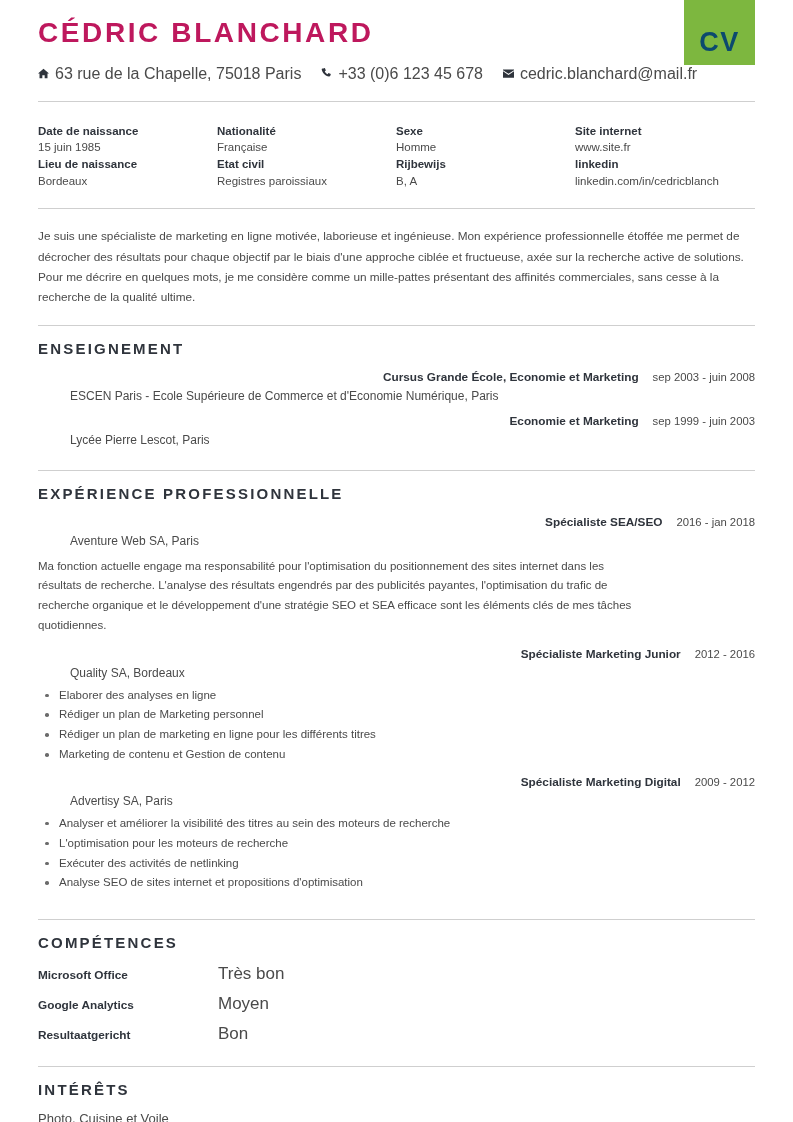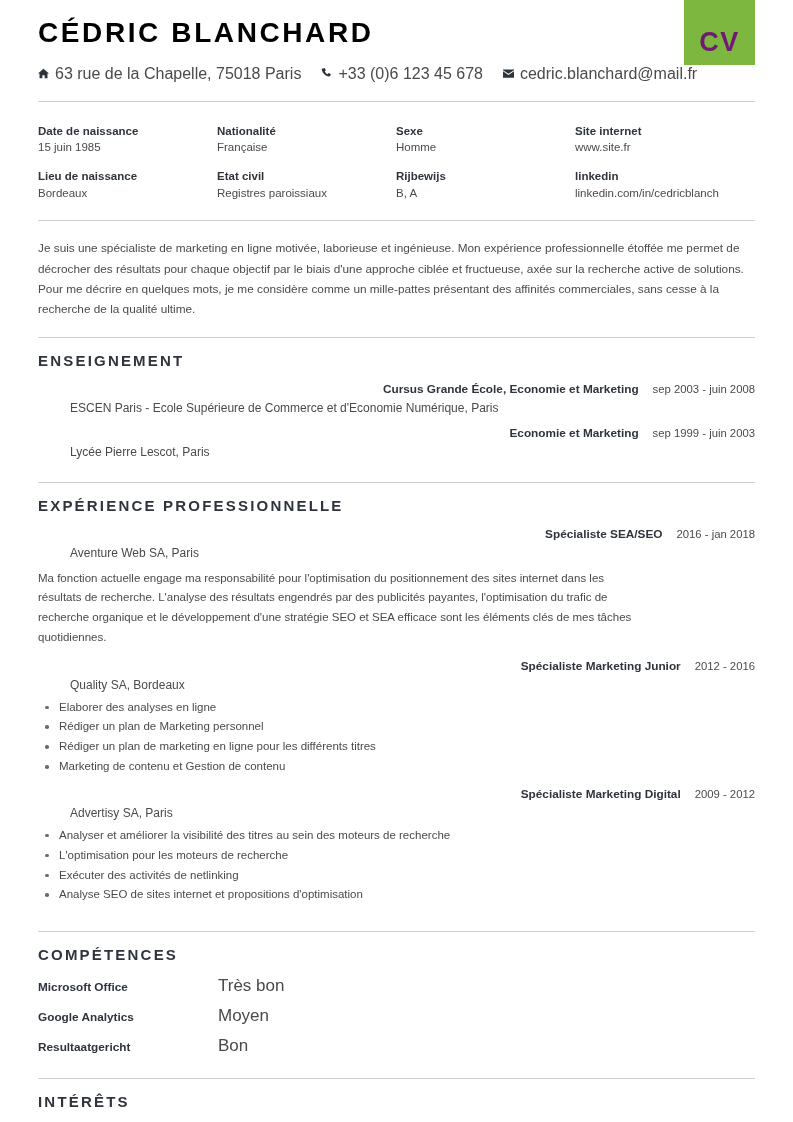--- a/index.html
+++ b/index.html
@@ -35,7 +35,7 @@
     font-size: 28px;
     font-weight: bold;
     letter-spacing: 2.6px;
-    color: #000000;
+    color: #be185d;
     line-height: 1.1;
     margin: 0;
     padding: 0;

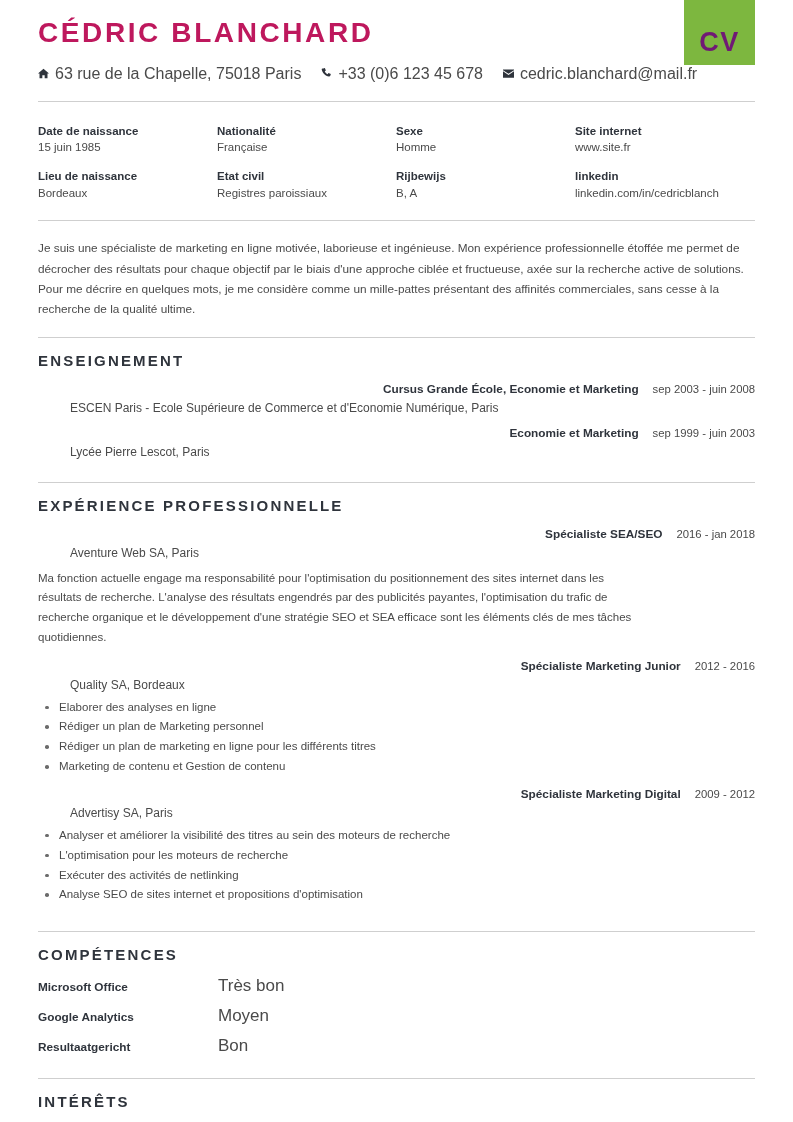--- a/index.html
+++ b/index.html
@@ -53,7 +53,7 @@
     justify-content: center;
   }
   .cv-badge span {
-    color: #701a75;
+    color: #0c4a6e;
     font-size: 27px;
     font-weight: bold;
     letter-spacing: 1.5px;

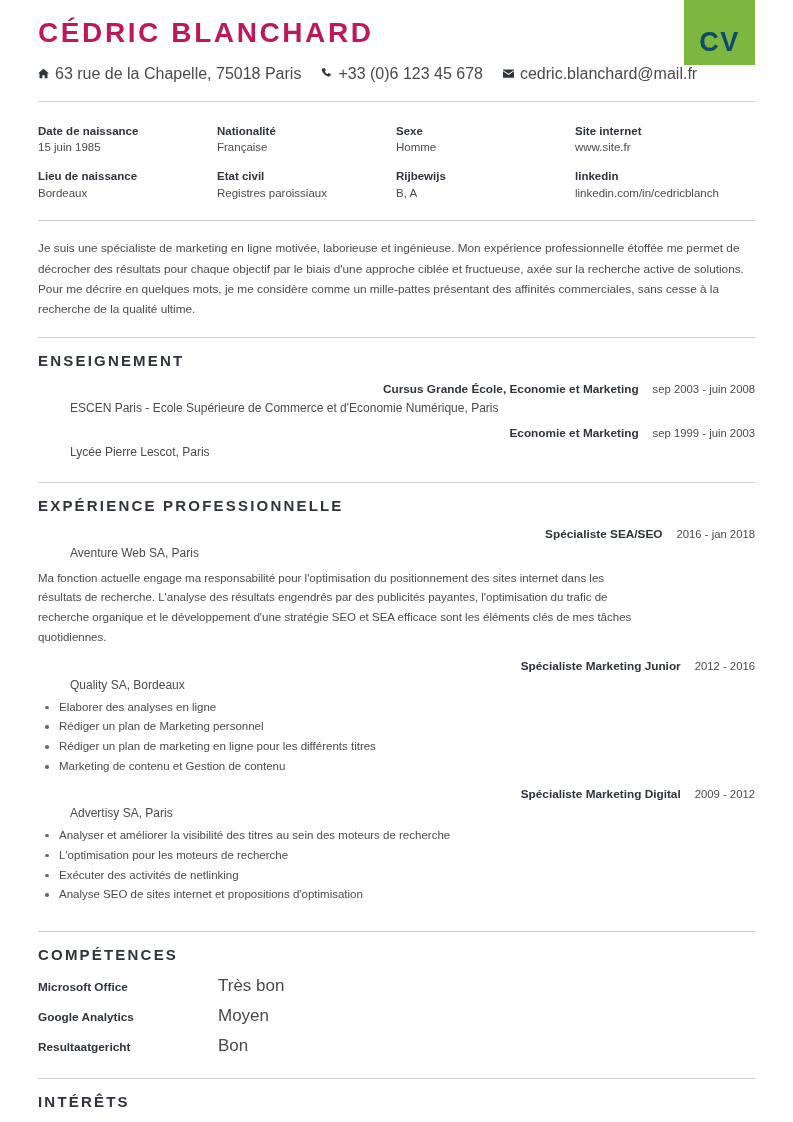--- a/index.html
+++ b/index.html
@@ -94,7 +94,7 @@
   .details {
     display: grid;
     grid-template-columns: 179px 179px 179px 180px;
-    row-gap: 12px;
+    row-gap: 0;
     margin-top: 21px;
     margin-bottom: 19px;
   }

